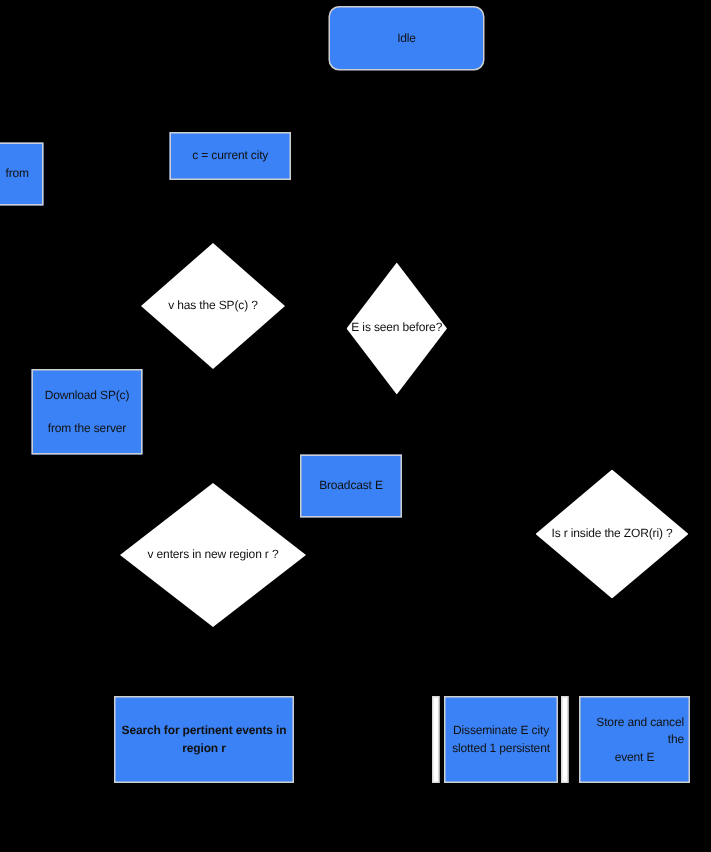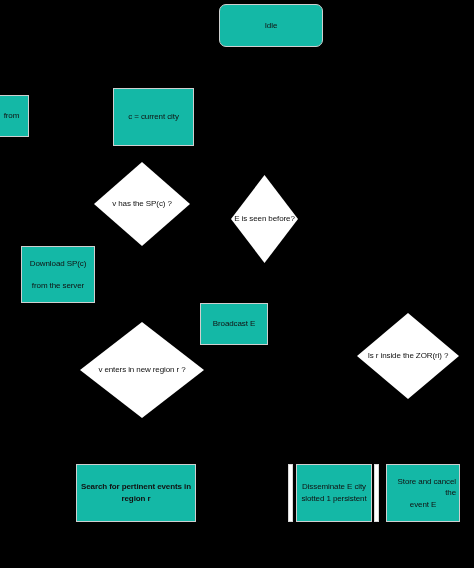--- a/index.html
+++ b/index.html
@@ -19,7 +19,7 @@
   .node {
     position: absolute;
     box-sizing: border-box;
-    background: #14b8a6;
+    background: #3b82f6;
     color: #111111;
     display: flex;
     align-items: center;

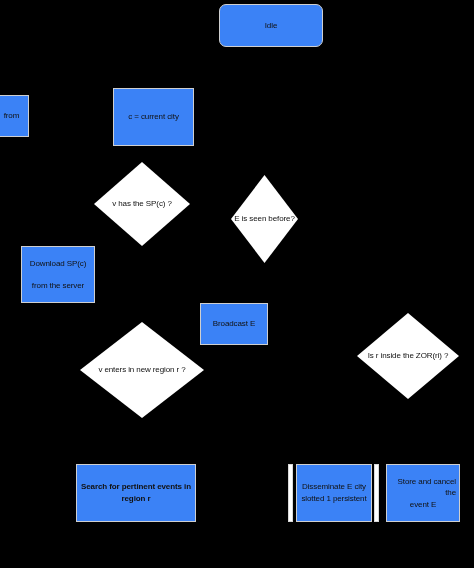--- a/index.html
+++ b/index.html
@@ -89,7 +89,7 @@
     <span class="label">from</span>
   </div>
 
-  <div class="node rect" style="left:113px; top:88px; width:81px; height:58px;">
+  <div class="node rect" style="left:113px; top:88px; width:81px; height:32px;">
     <span class="label">c = current city</span>
   </div>
 

